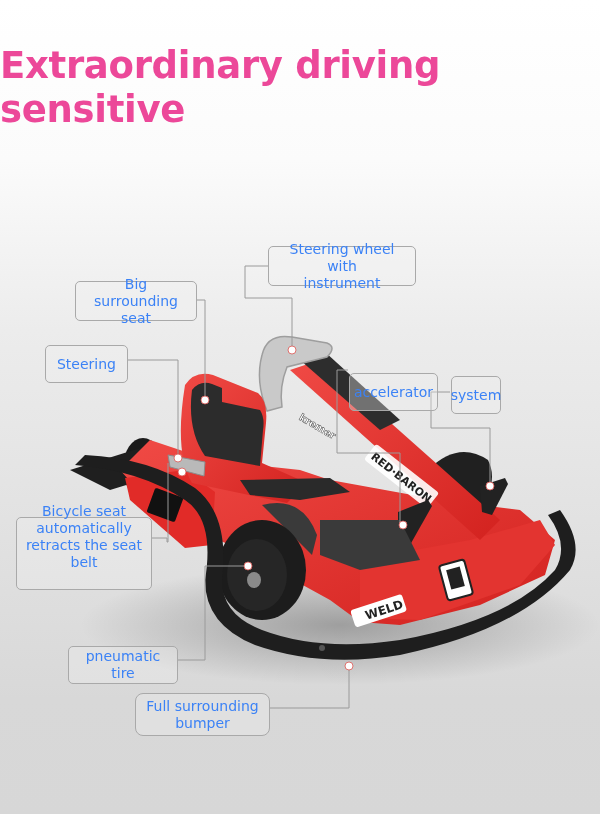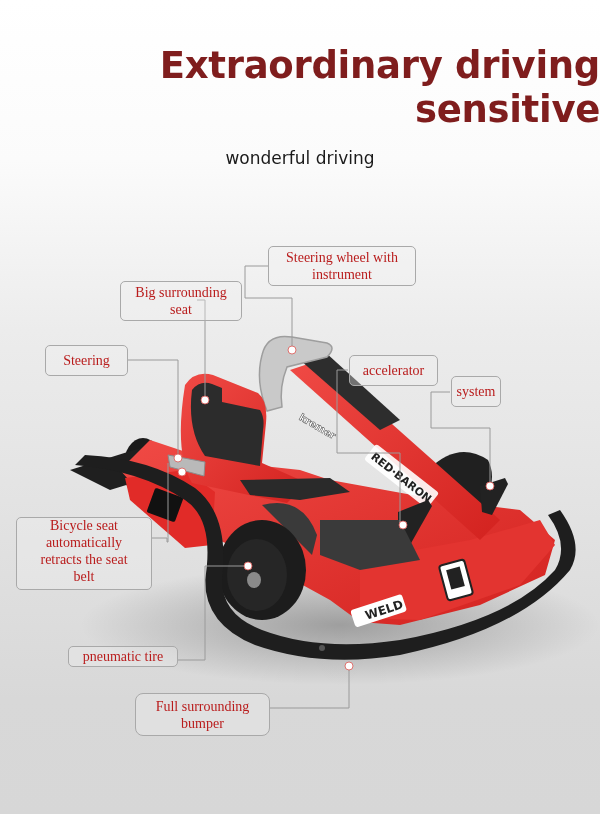--- a/index.html
+++ b/index.html
@@ -12,8 +12,8 @@
   }
   .headline {
     position: absolute; left: 0; top: 44px; width: 600px;
-    text-align: right; font-weight: bold; font-size: 37px; line-height: 44px;
-    color: #7f1d1d; letter-spacing: -0.3px;
+    text-align: left; font-weight: bold; font-size: 37px; line-height: 44px;
+    color: #ec4899; letter-spacing: -0.3px;
   }
   .subline {
     position: absolute; left: 0; top: 145px; width: 600px;

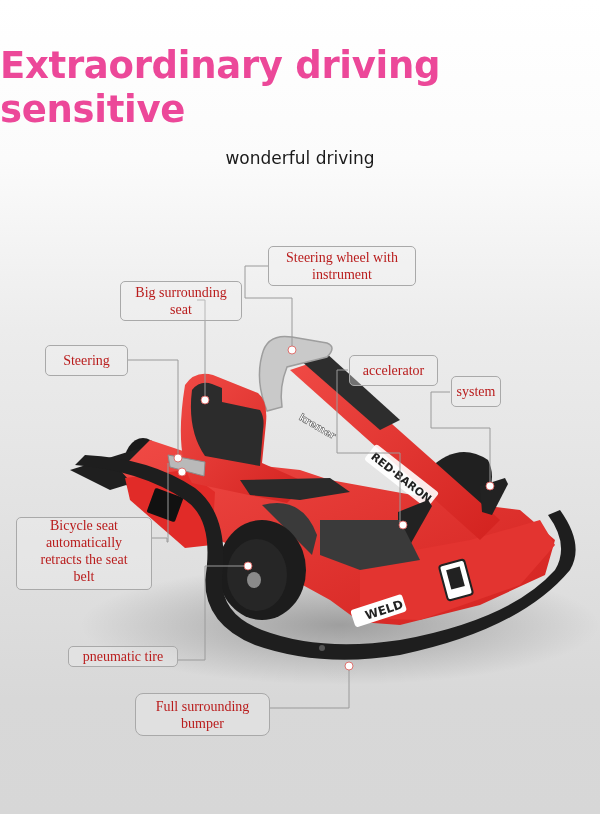--- a/index.html
+++ b/index.html
@@ -43,7 +43,6 @@
 </div>
 
 <div class="subline">
-  <div>wonderful driving</div>
 </div>
 
 <svg class="product" viewBox="0 0 600 814" xmlns="http://www.w3.org/2000/svg">

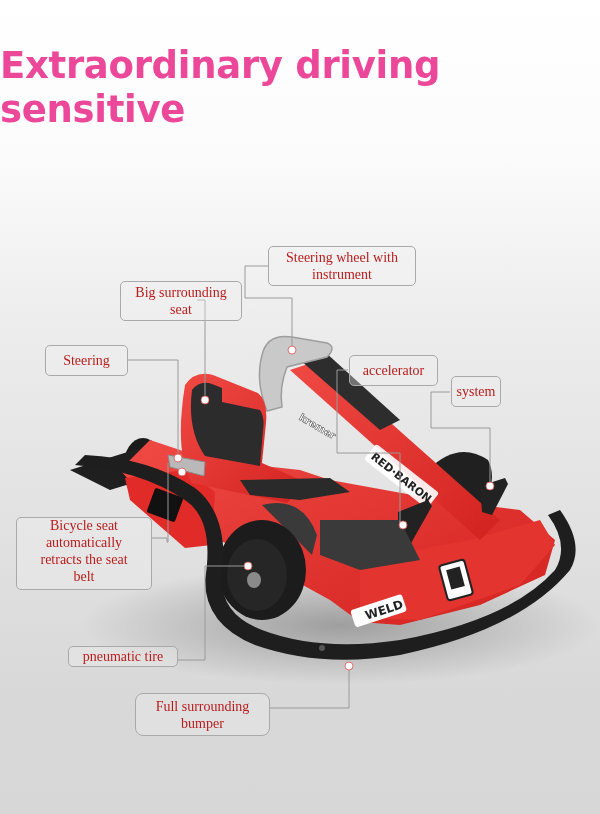--- a/index.html
+++ b/index.html
@@ -25,12 +25,11 @@
     border: 1px solid #a9a9a9;
     border-radius: 5px;
     background: rgba(240,240,240,0.35);
-    font-size: 14px; line-height: 17px; color: #b91c1c;
+    font-size: 14px; line-height: 17px; color: #3b82f6;
     text-align: center;
     display: flex; align-items: center; justify-content: center;
-    padding: 4px 6px;
+    padding: 18px 6px;
     white-space: pre-line;
-    font-family: Liberation Serif, serif;
   }
   .lines { position: absolute; left: 0; top: 0; width: 600px; height: 814px; pointer-events: none; }
 </style>

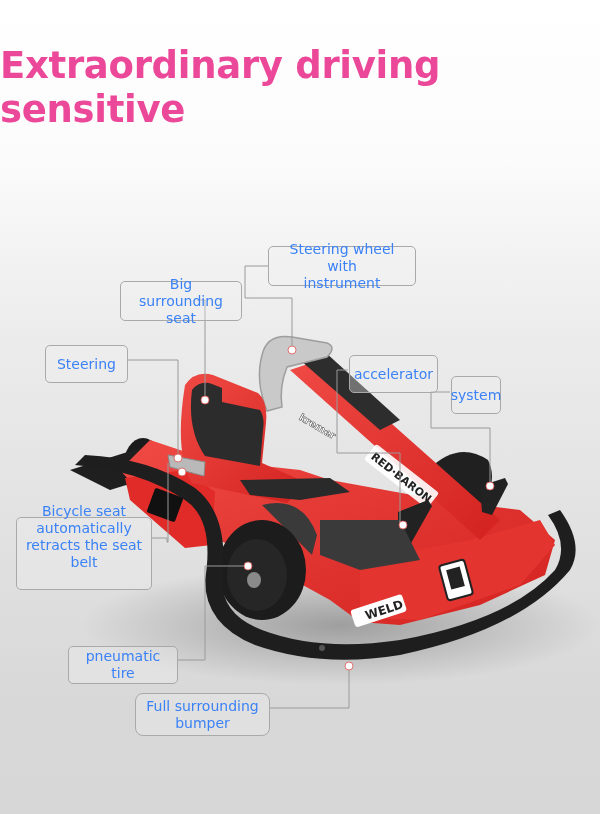--- a/index.html
+++ b/index.html
@@ -164,7 +164,7 @@
 instrument</span>
 </div>
 
-<div class="callout" style="left:75px; top:281px; width:122px; height:40px;margin-left:45px;">
+<div class="callout" style="left:75px; top:281px; width:122px; height:40px;">
   <span>Big surrounding
 seat</span>
 </div>

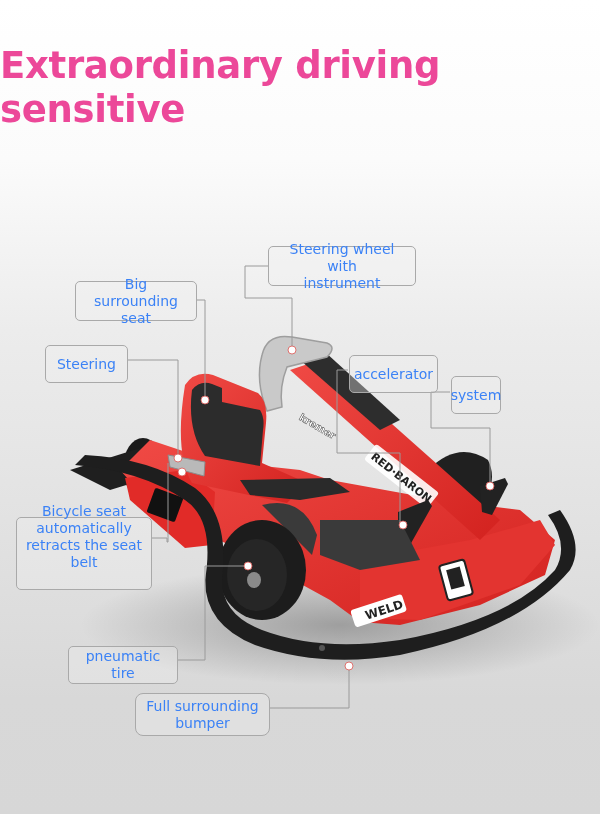--- a/index.html
+++ b/index.html
@@ -173,7 +173,7 @@
   <span>Steering</span>
 </div>
 
-<div class="callout" style="left:349px; top:355px; width:89px; height:31px;">
+<div class="callout" style="left:349px; top:373px; width:89px; height:31px;">
   <span>accelerator</span>
 </div>
 

